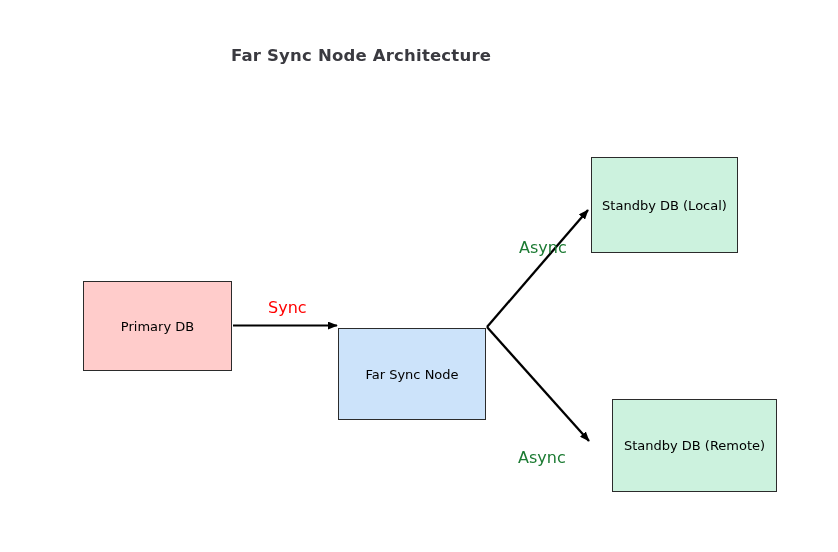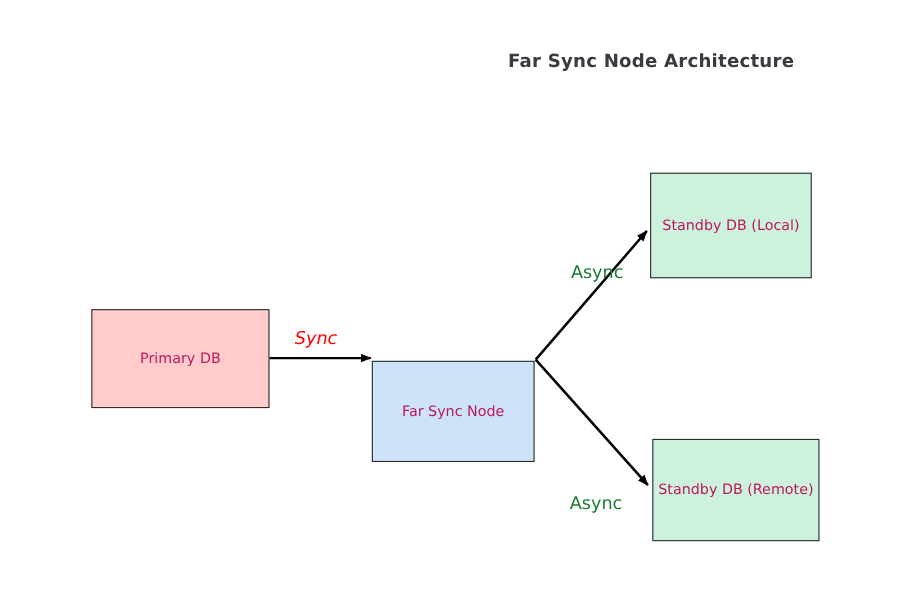--- a/index.html
+++ b/index.html
@@ -27,7 +27,7 @@
     left: 0;
     top: 46px;
     width: 722px;
-    text-align: right;
+    text-align: center;
     font-family: "DejaVu Sans", sans-serif;
     font-size: 16.5px;
     font-weight: bold;

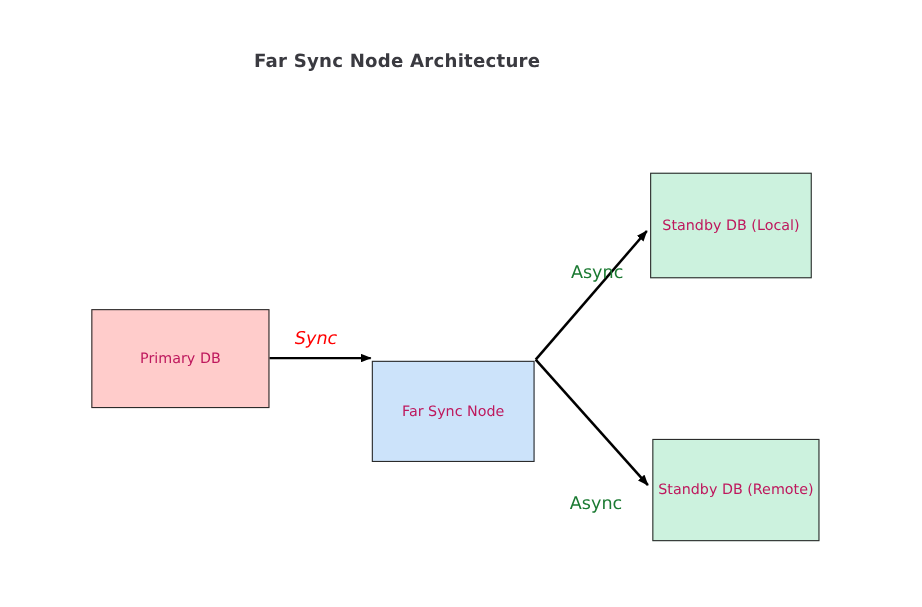--- a/index.html
+++ b/index.html
@@ -47,7 +47,7 @@
   .node-label {
     font-family: "DejaVu Sans", sans-serif;
     font-size: 13px;
-    color: #be185d;
+    color: #000000;
     white-space: nowrap;
     line-height: 1;
   }

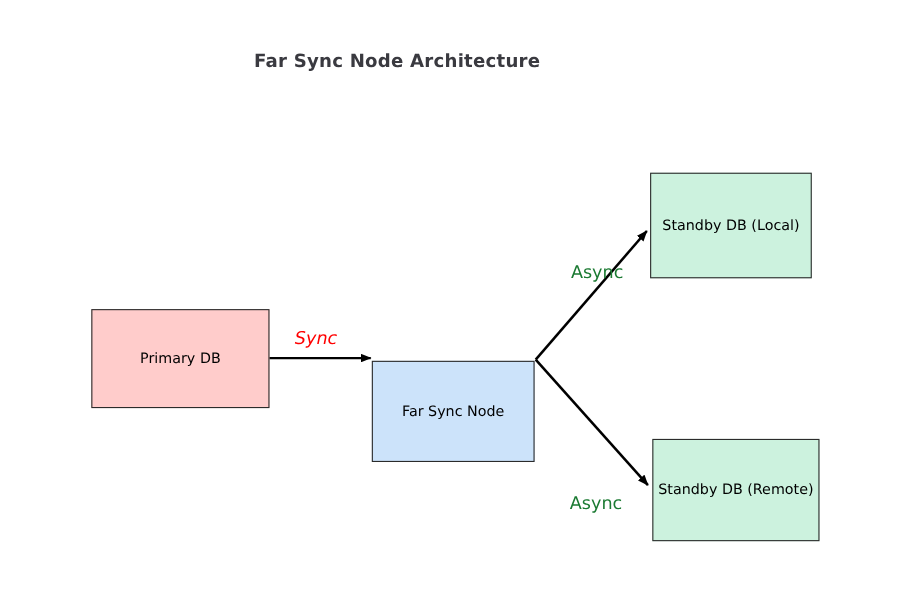--- a/index.html
+++ b/index.html
@@ -83,7 +83,6 @@
   #edge-label-sync {
     left: 268px; top: 300px;
     color: #ff0000;
-    font-style: italic;
   }
   #edge-label-async-local {
     left: 519px; top: 240px;

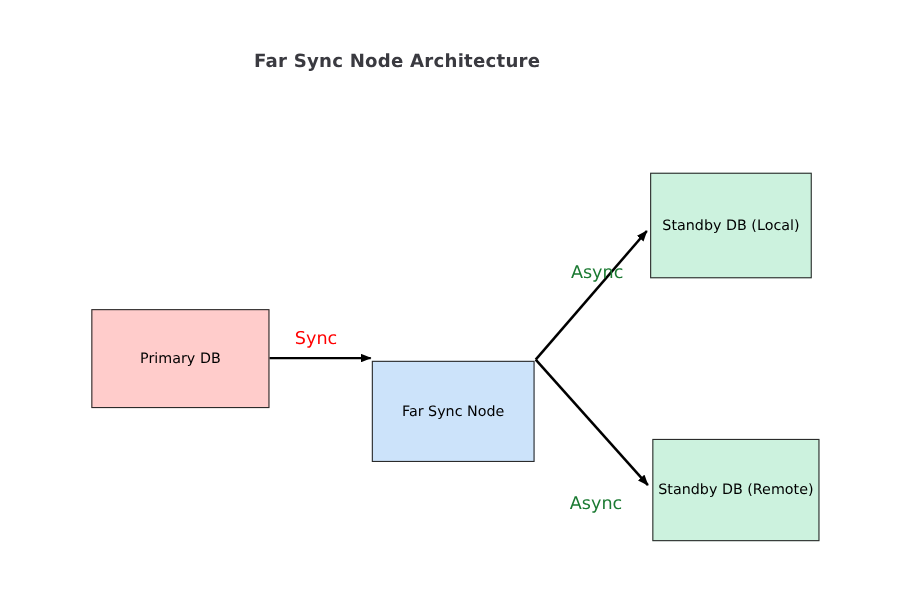--- a/index.html
+++ b/index.html
@@ -53,7 +53,7 @@
   }
   #node-primary-db {
     left: 83px;  top: 281px;
-    width: 162px; height: 90px;
+    width: 149px; height: 90px;
     background: #ffcccb;
   }
   #node-far-sync {

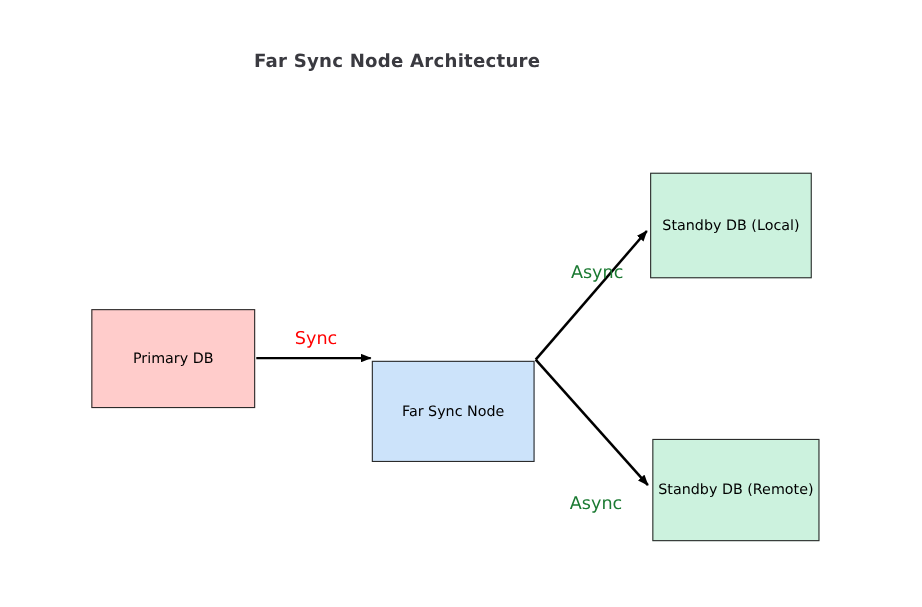--- a/index.html
+++ b/index.html
@@ -68,8 +68,8 @@
     background: #ccf2de;
   }
   #node-standby-remote {
-    left: 593px; top: 399px;
-    width: 152px; height: 93px;
+    left: 612px; top: 399px;
+    width: 165px; height: 93px;
     background: #ccf2de;
   }
   

